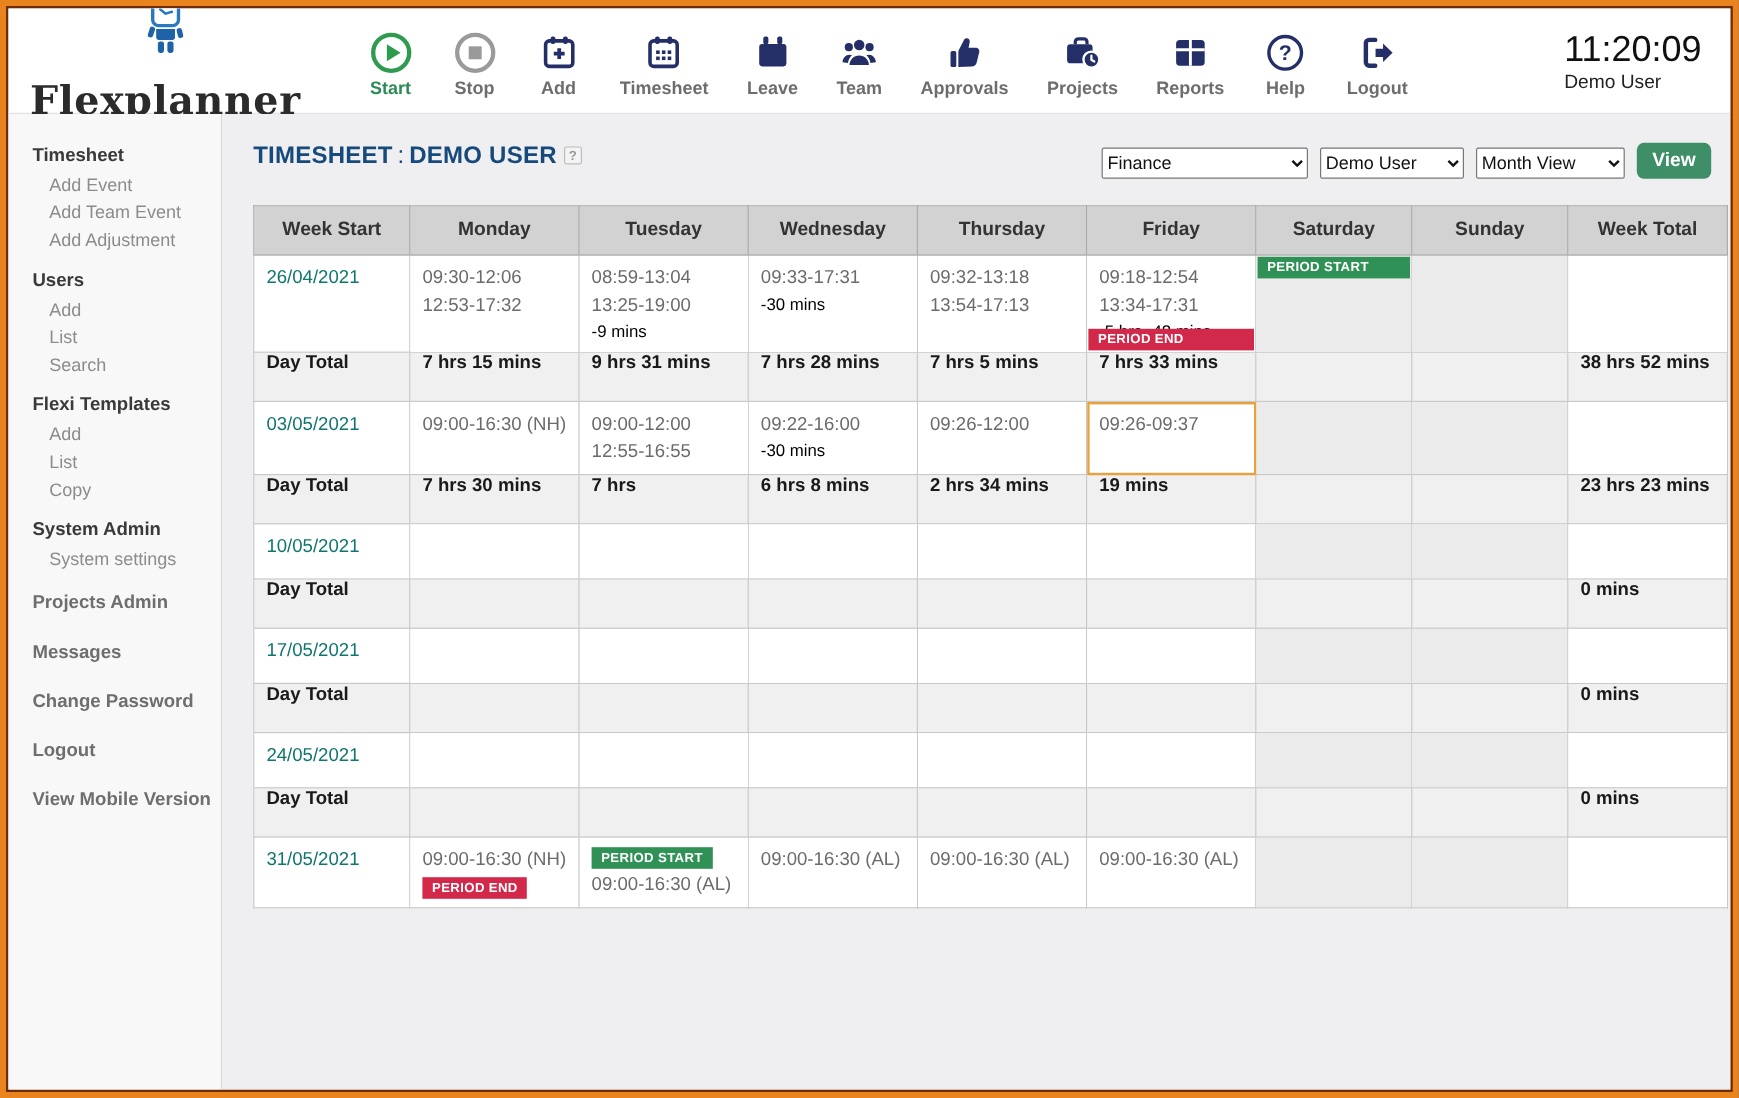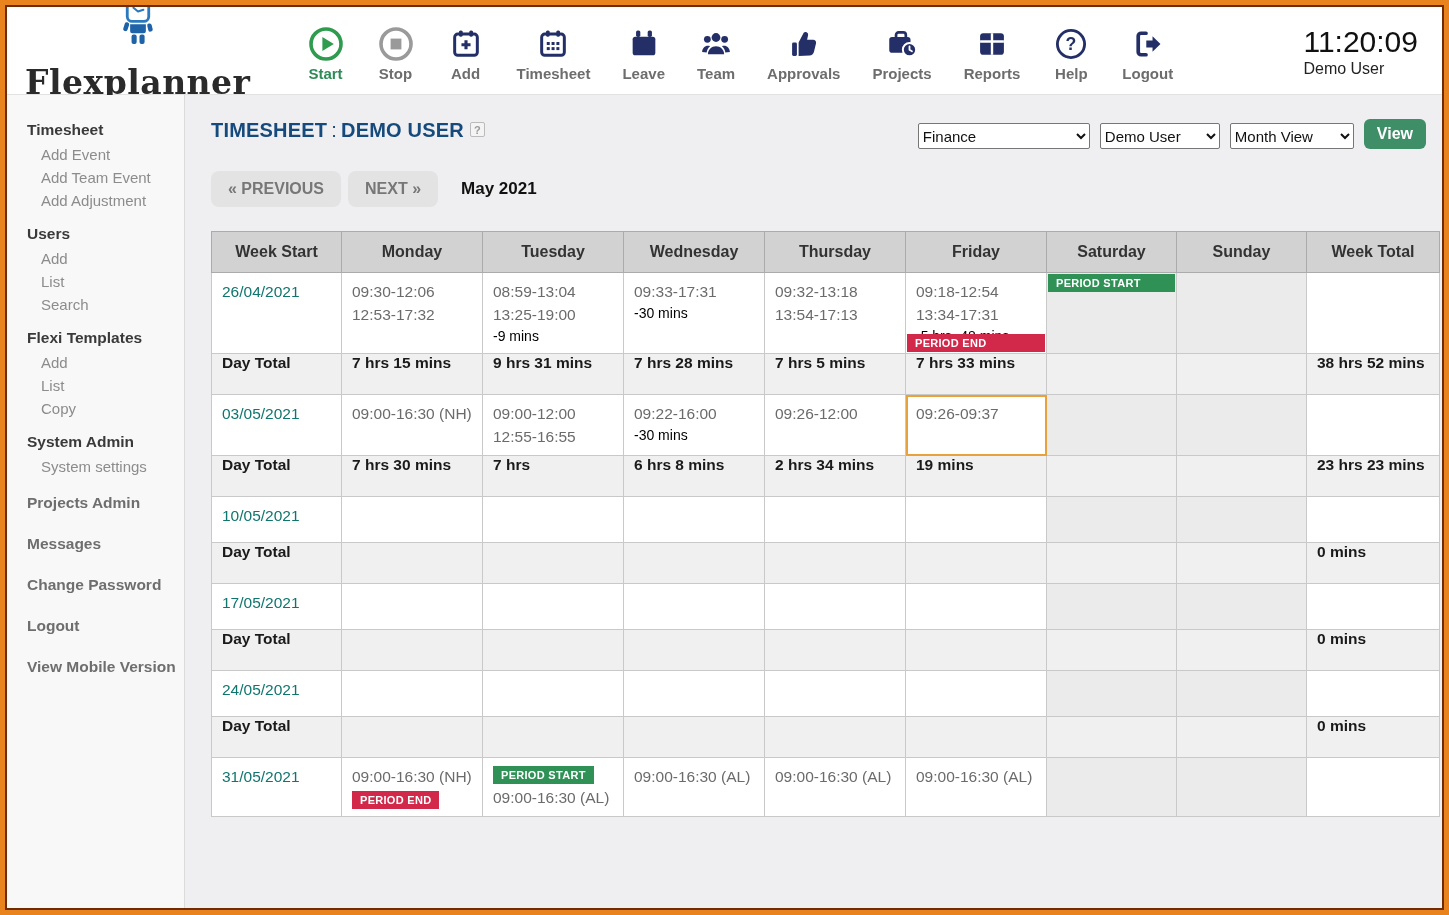--- a/index.html
+++ b/index.html
@@ -317,11 +317,6 @@
         </div>
 
 
-        <div class="nav-row">
-          <button class="nav-btn">« PREVIOUS</button>
-          <button class="nav-btn">NEXT »</button>
-          <span class="month-label">May 2021</span>
-        </div>
 
         <table class="timesheet" id="ts-table">
             <colgroup>

